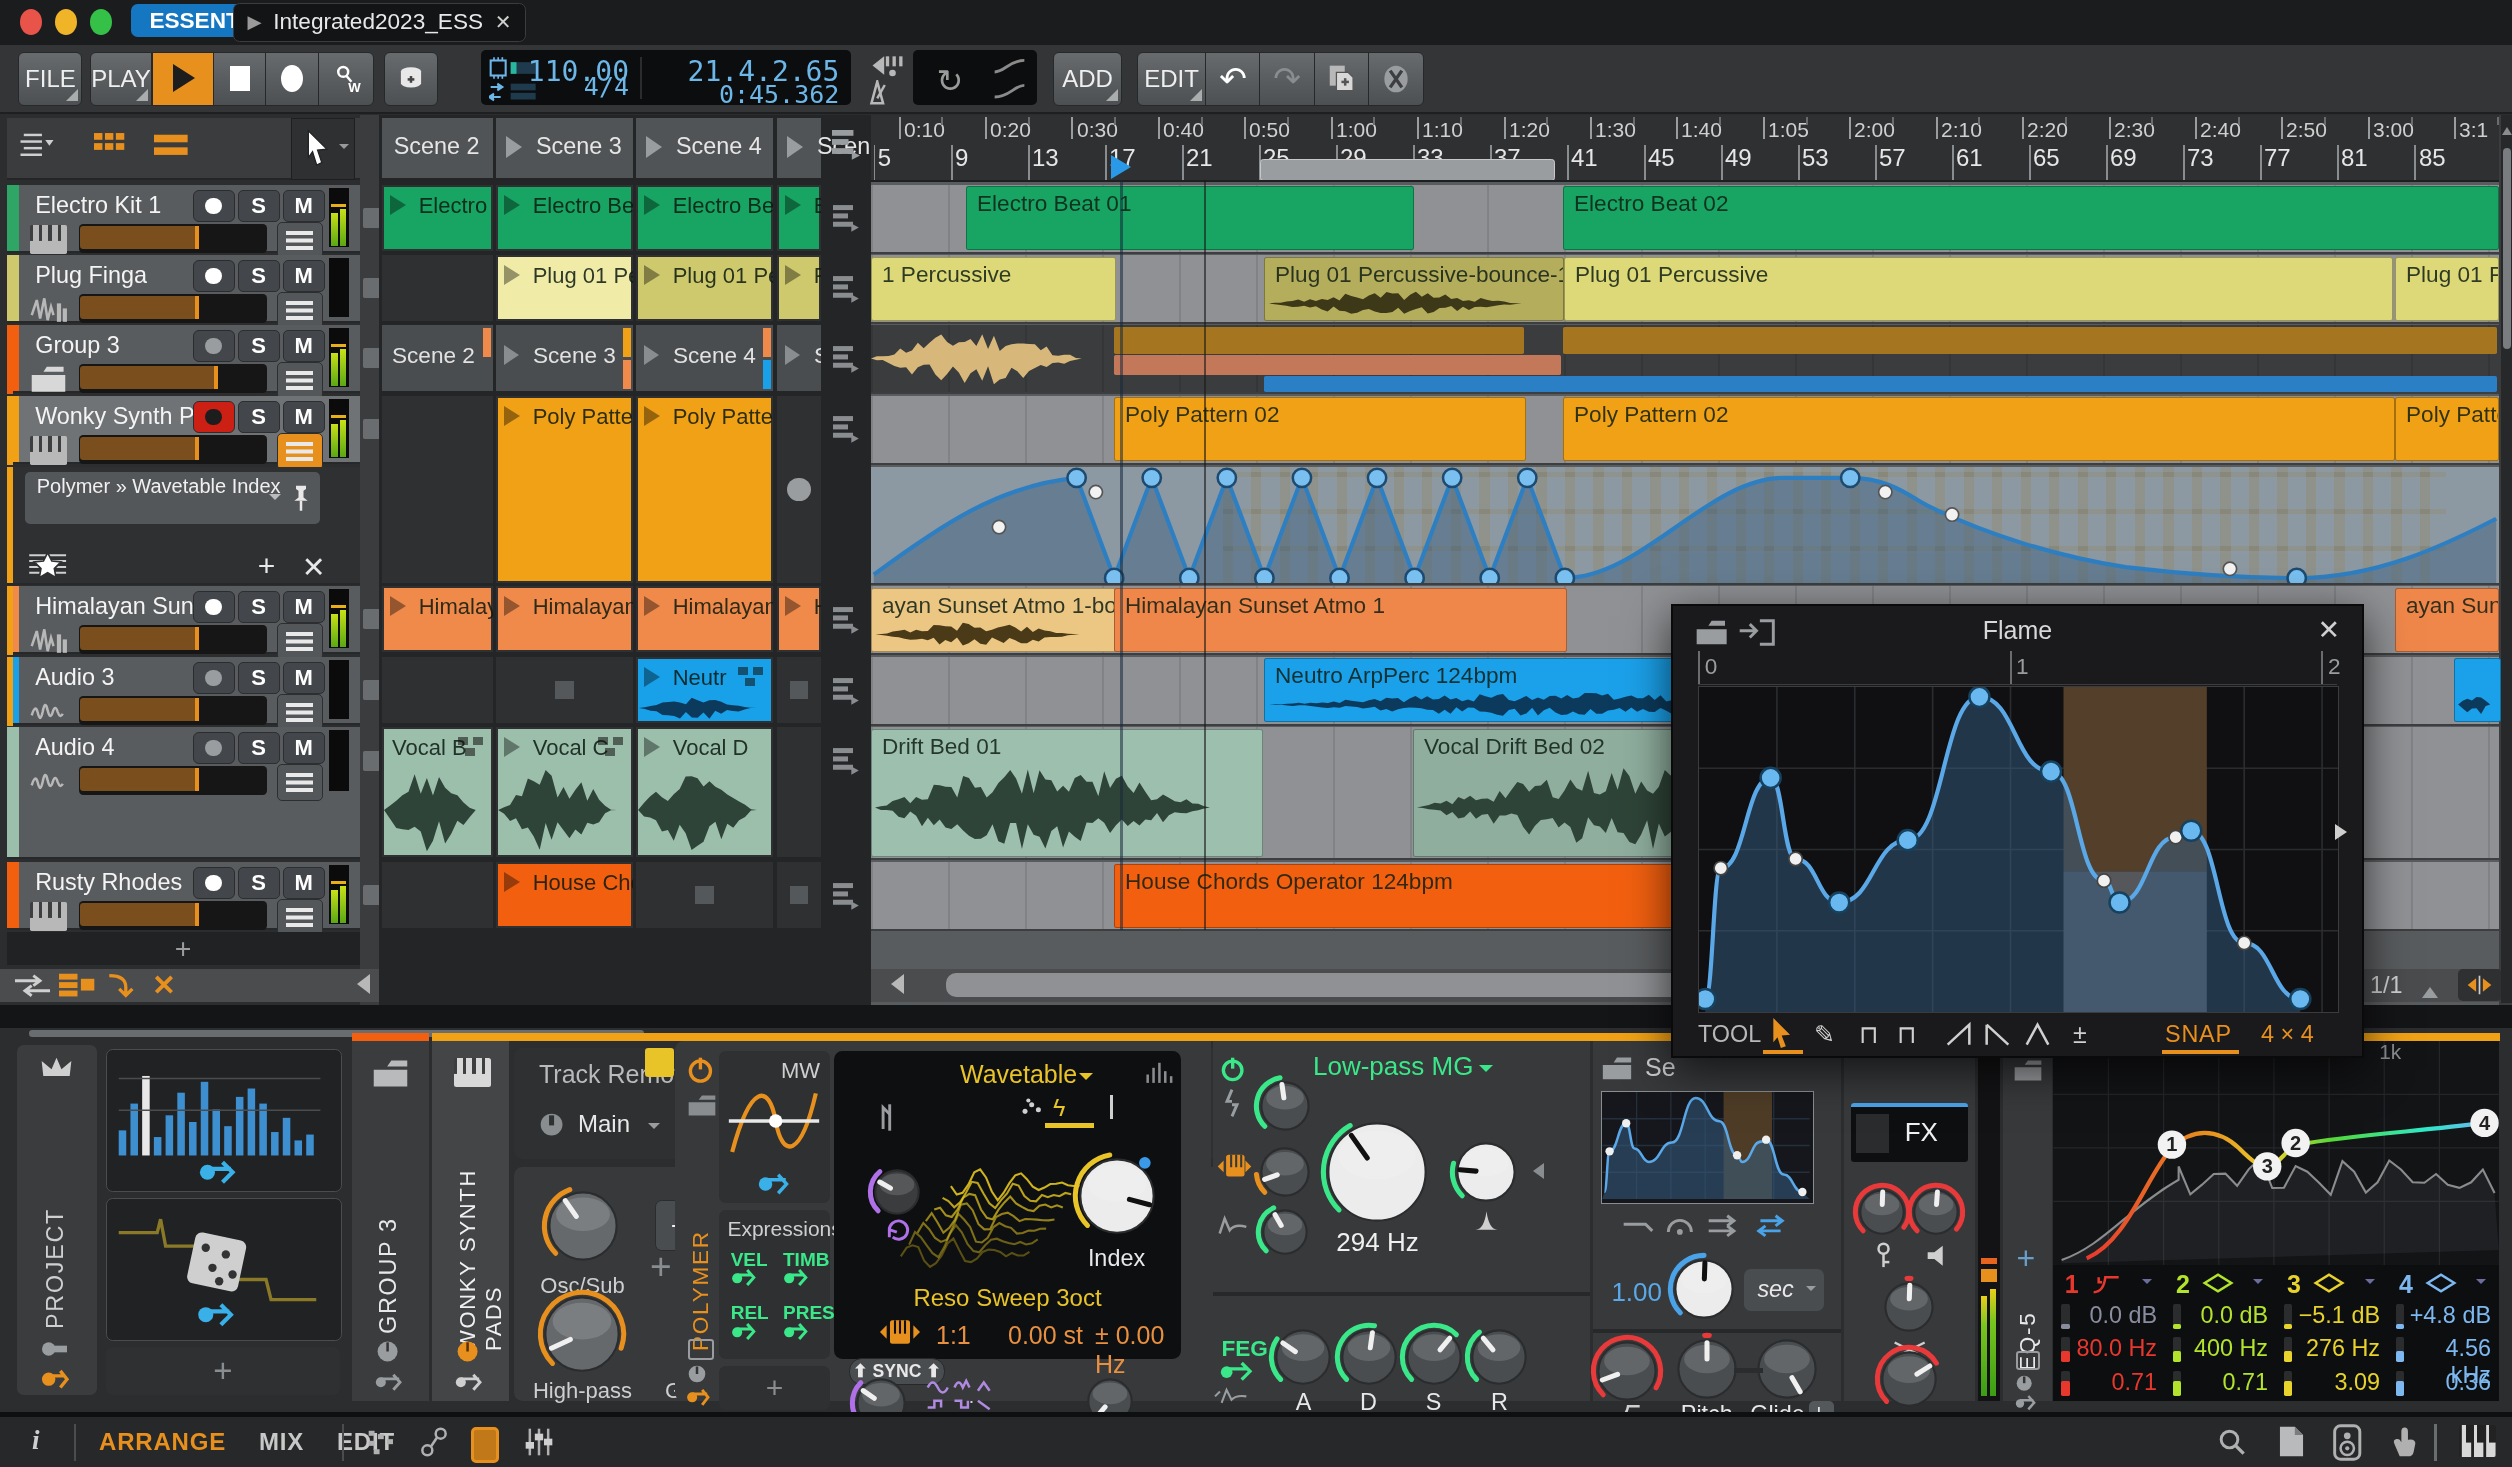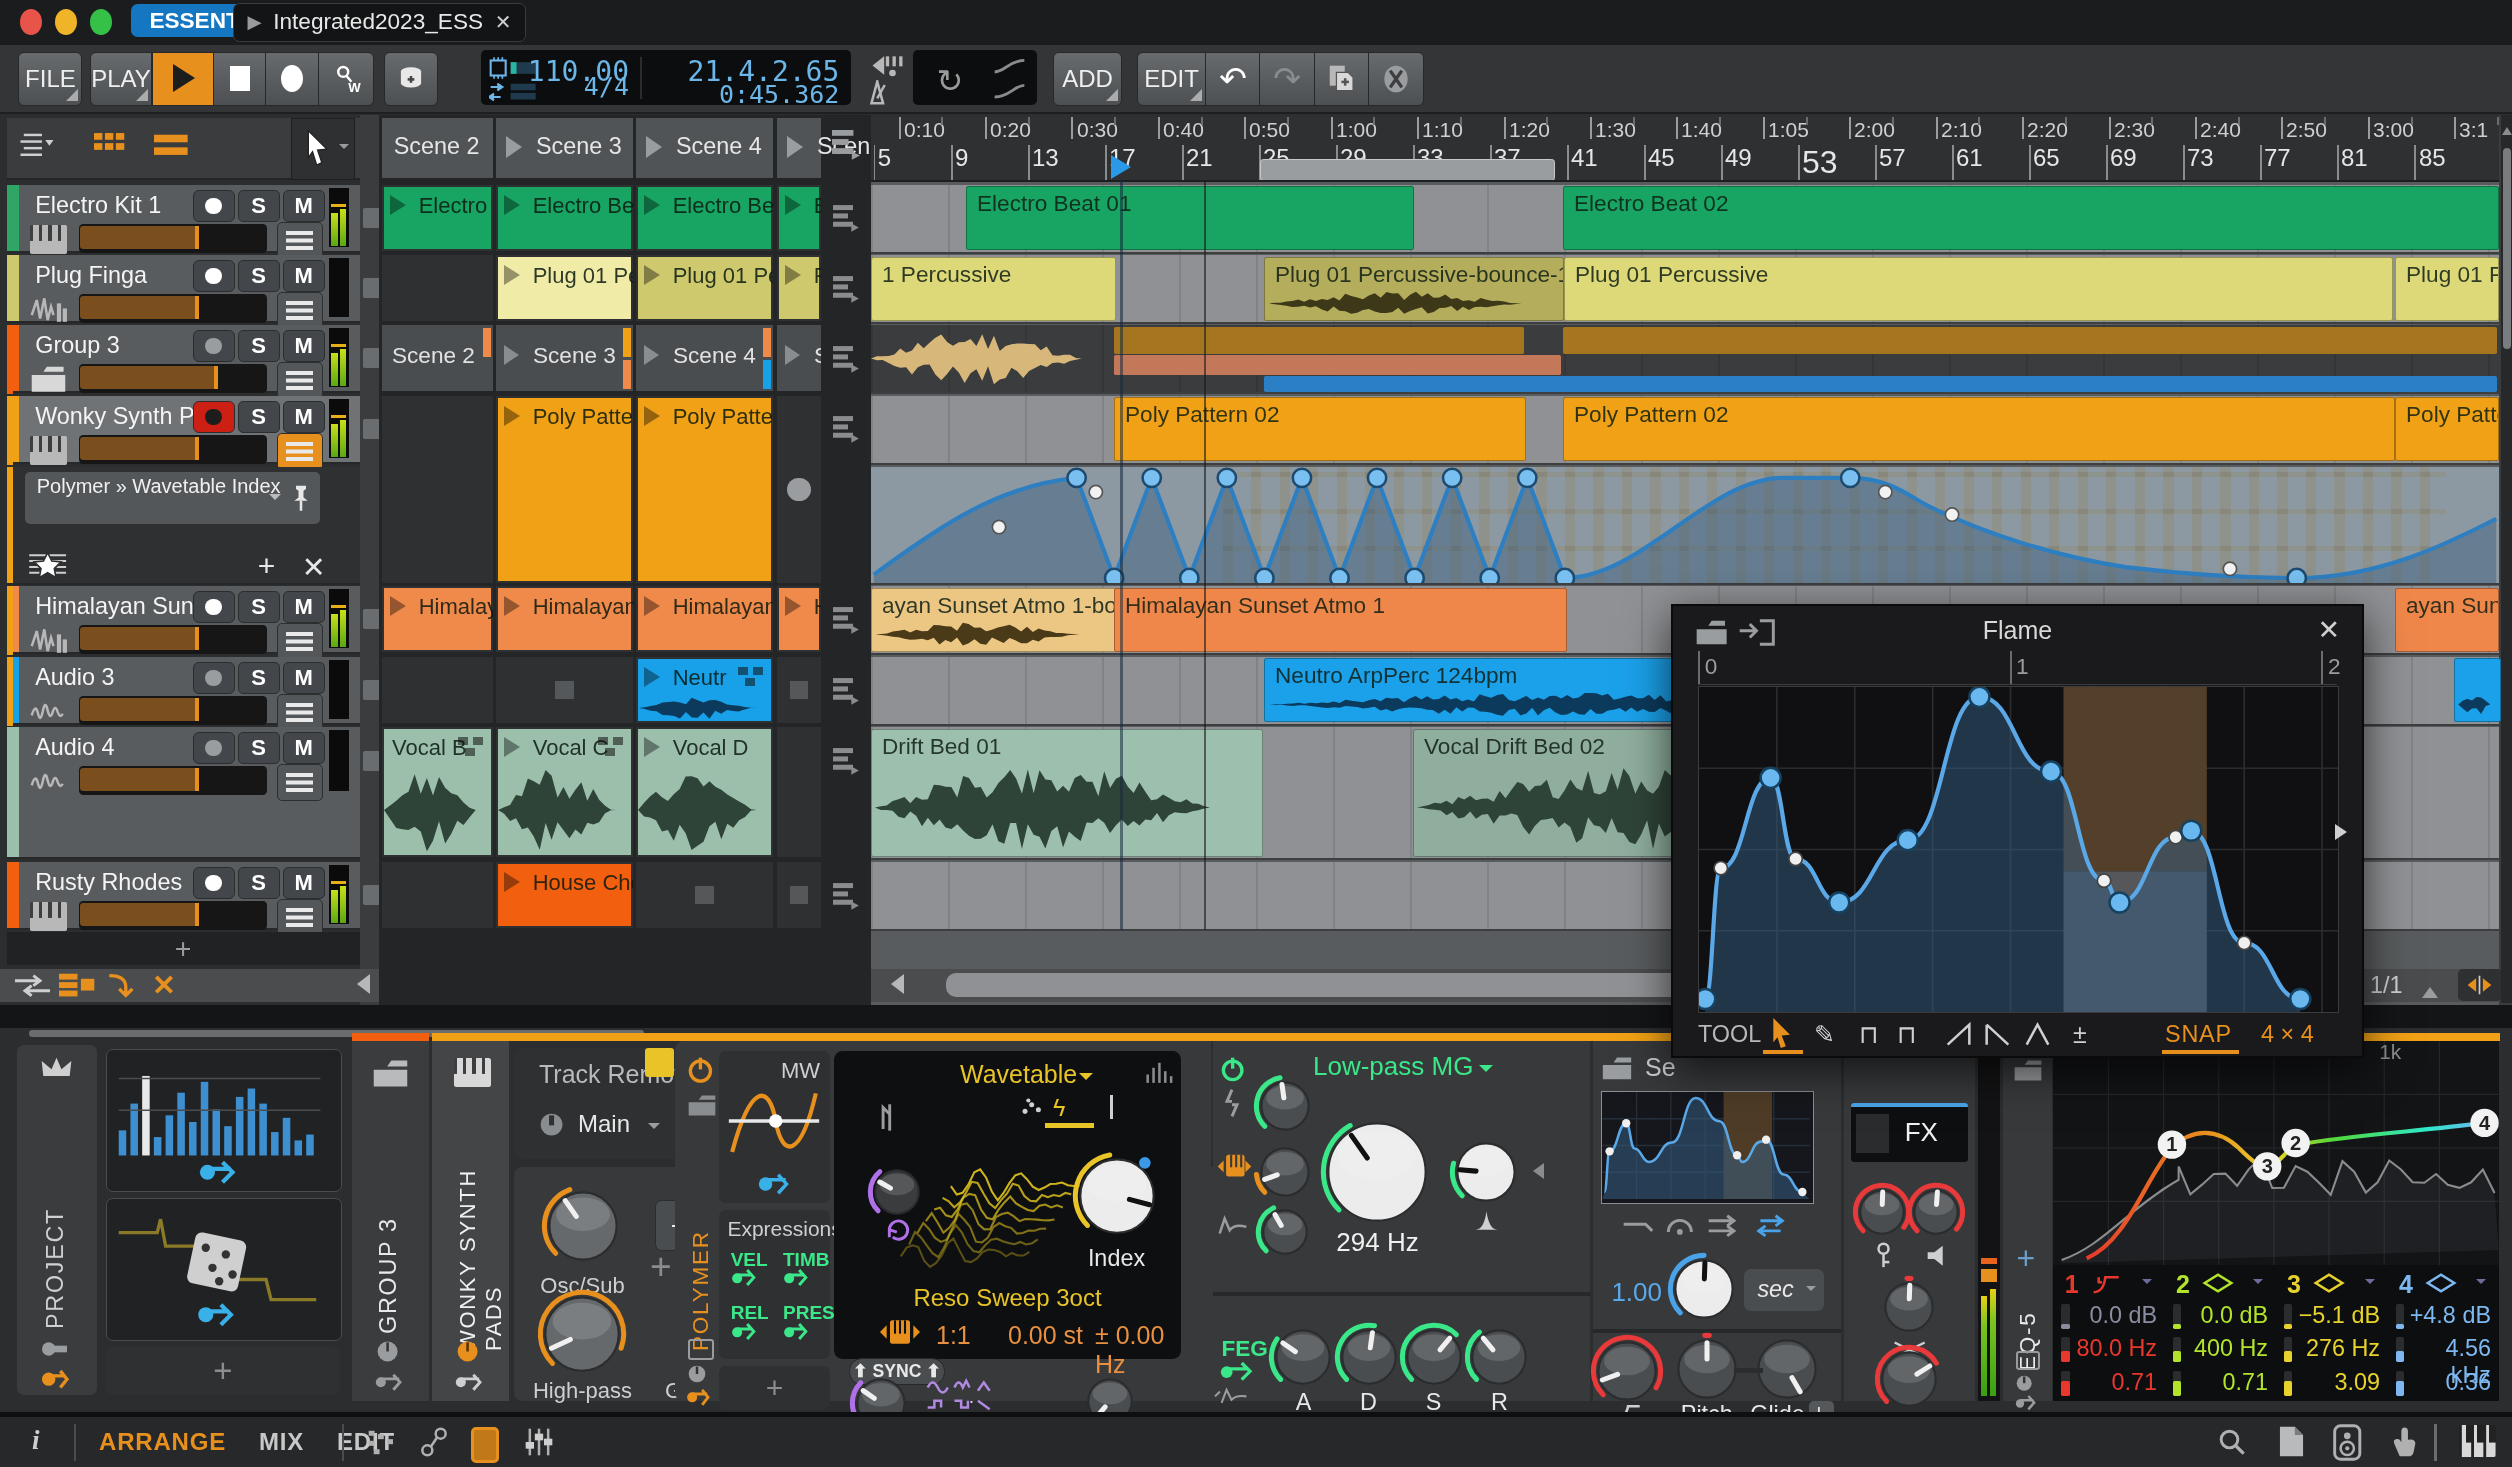--- a/index.html
+++ b/index.html
@@ -788,7 +788,7 @@
         <div class="a" style="left: 850px; top: 30px; width: 1.7px; height: 35px; background: rgb(138, 141, 144);"></div>
         <div class="a ruler-num" style="left: 854px; top: 28.5px; font-size: 24px;">49</div>
         <div class="a" style="left: 927px; top: 30px; width: 1.7px; height: 35px; background: rgb(138, 141, 144);"></div>
-        <div class="a ruler-num" style="left: 931px; top: 28.5px; font-size: 32px;">53</div>
+        <div class="a ruler-num" style="left: 931px; top: 28.5px; font-size: 24px;">53</div>
         <div class="a" style="left: 1004px; top: 30px; width: 1.7px; height: 35px; background: rgb(138, 141, 144);"></div>
         <div class="a ruler-num" style="left: 1008px; top: 28.5px; font-size: 24px;">57</div>
         <div class="a" style="left: 1081px; top: 30px; width: 1.7px; height: 35px; background: rgb(138, 141, 144);"></div>

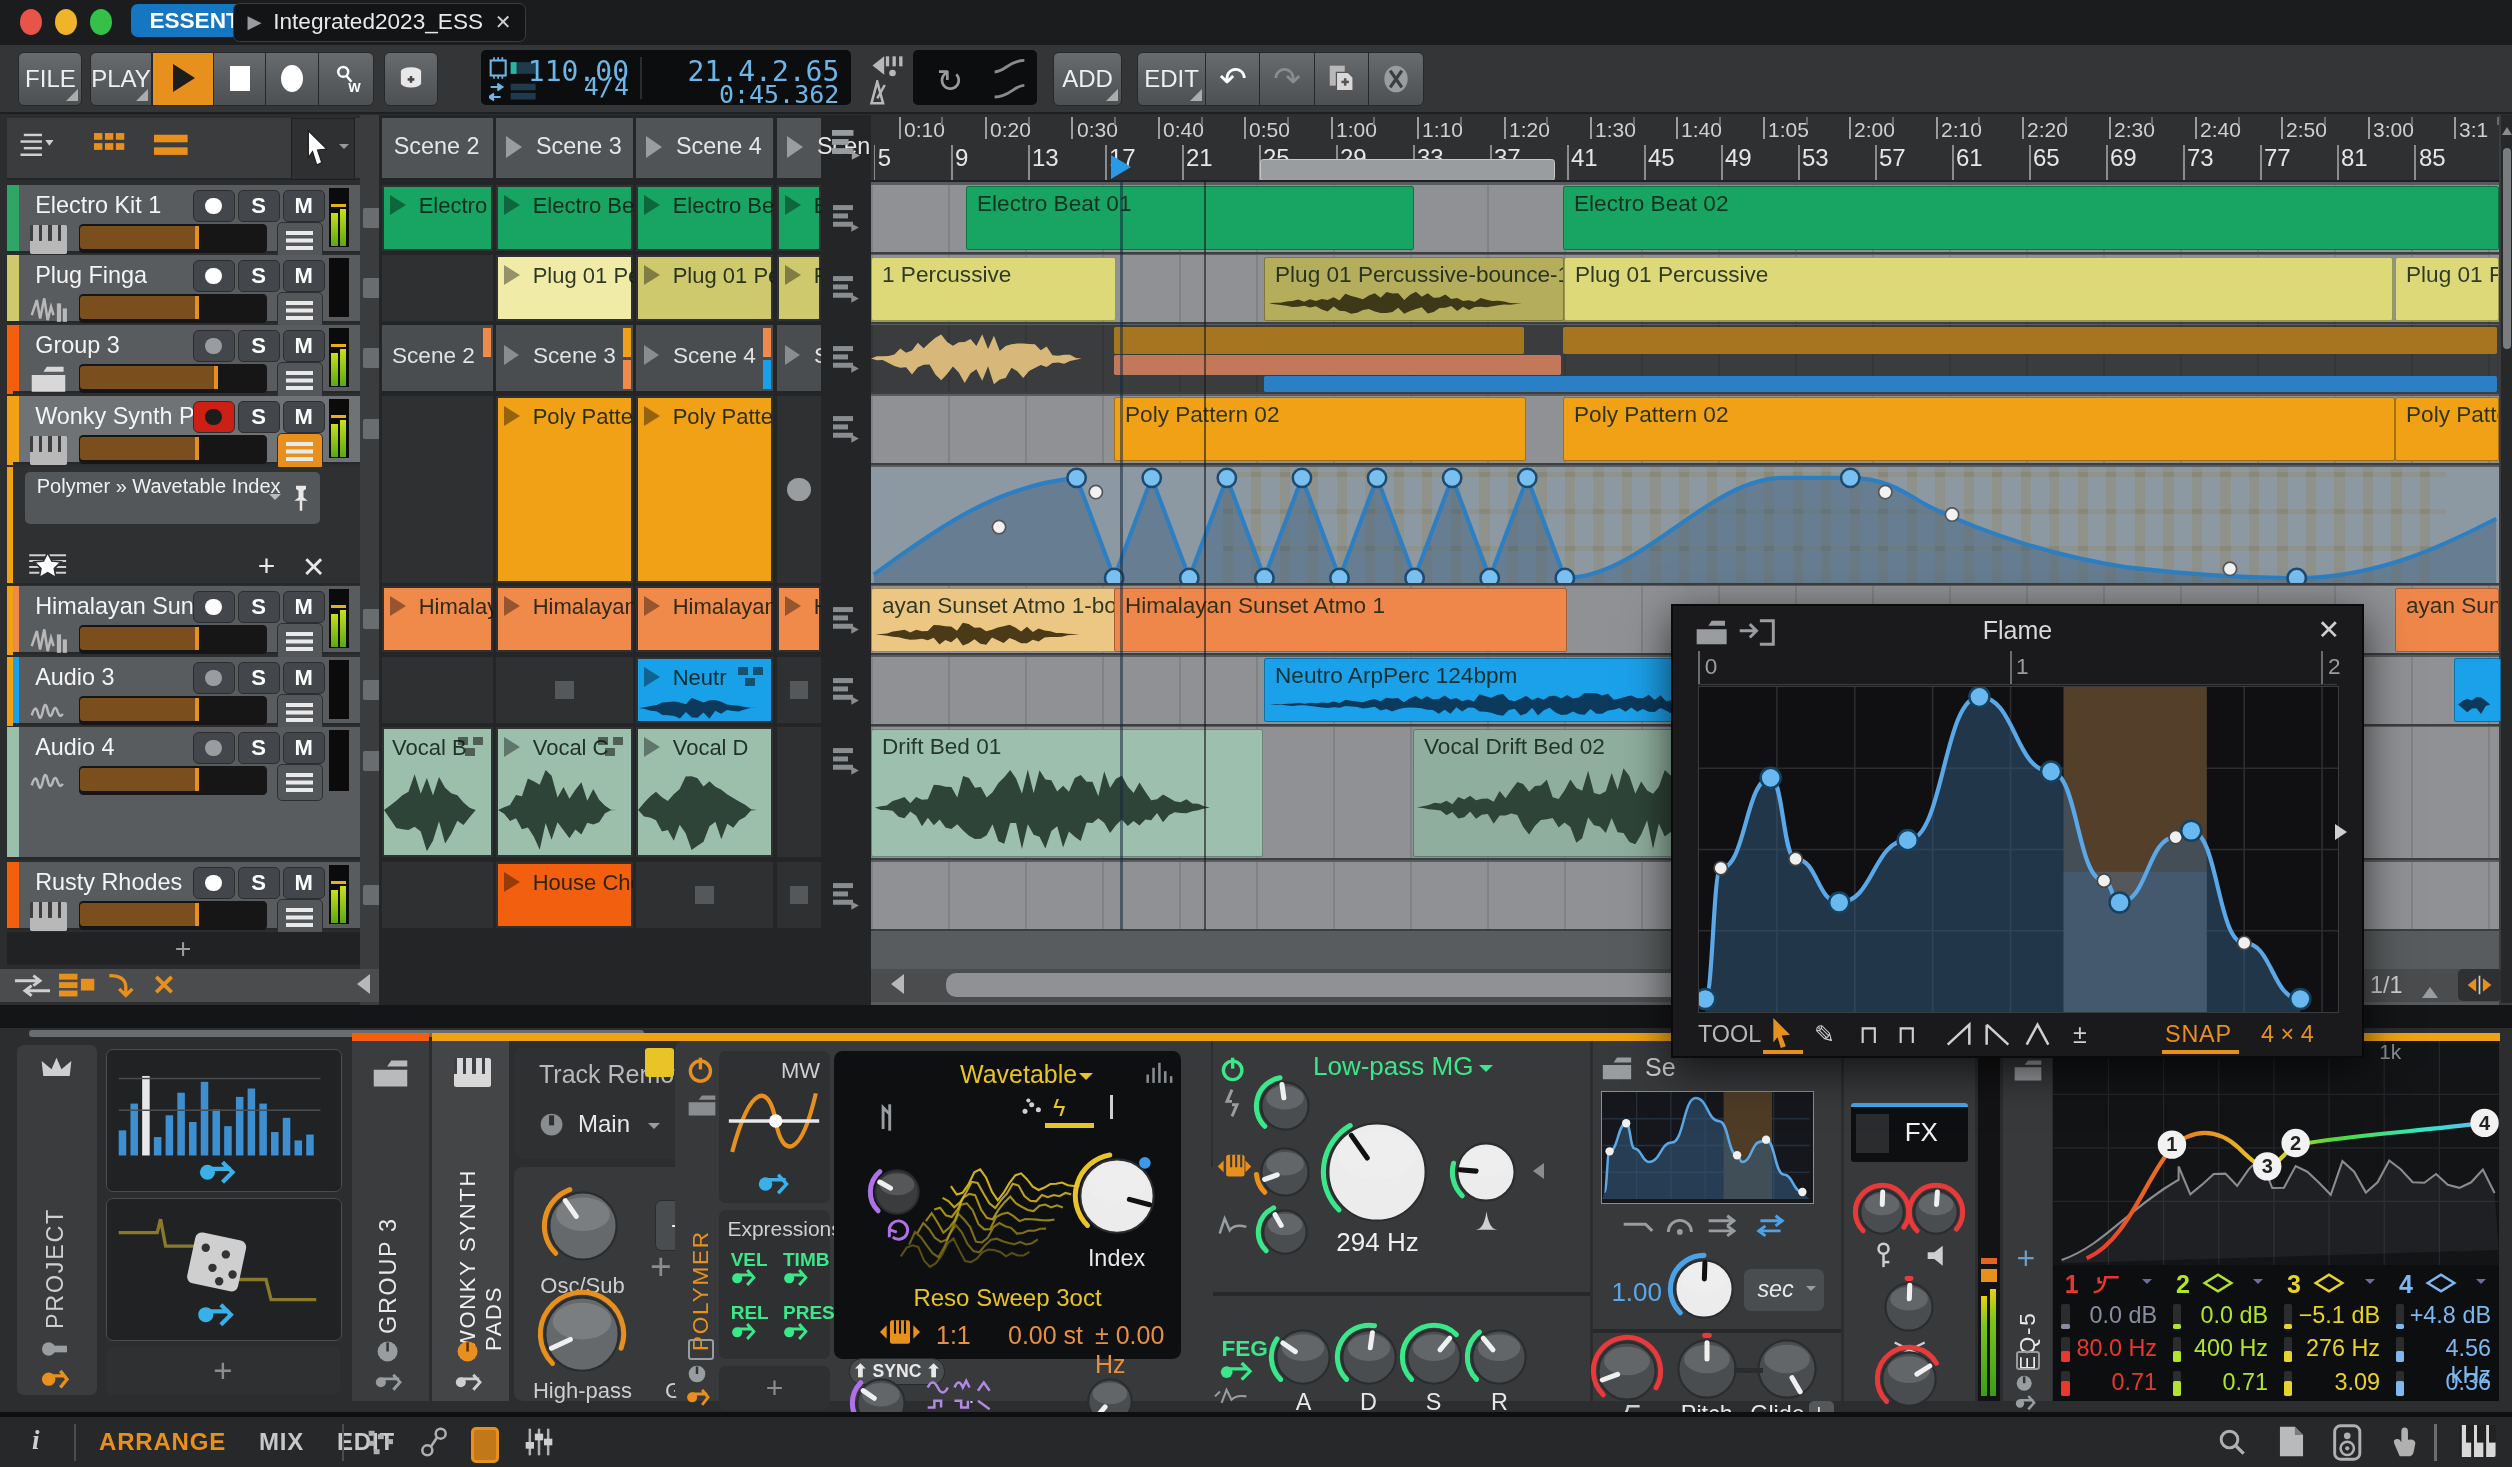--- a/index.html
+++ b/index.html
@@ -941,6 +941,11 @@
           <polygon points="0.0,53.0 7.0,51.6 14.1,49.9 21.1,47.3 28.2,48.2 35.2,45.0 42.2,49.1 49.3,40.6 56.3,43.5 63.4,39.1 70.4,44.2 77.4,42.7 84.5,42.2 91.5,46.0 98.6,33.2 105.6,42.1 112.6,32.2 119.7,22.7 126.7,25.0 133.8,34.2 140.8,27.2 147.8,26.8 154.9,19.8 161.9,40.8 169.0,42.9 176.0,32.8 183.0,19.7 190.1,29.7 197.1,32.9 204.2,9.2 211.2,35.6 218.2,37.6 225.3,33.7 232.3,11.8 239.4,31.8 246.4,6.3 253.4,15.4 260.5,36.6 267.5,22.1 274.6,32.8 281.6,36.6 288.6,28.1 295.7,8.3 302.7,14.7 309.8,7.1 316.8,3.9 323.8,34.0 330.9,21.8 337.9,3.6 345.0,38.1 352.0,16.1 359.0,29.4 366.1,11.7 373.1,13.4 380.2,26.5 387.2,16.1 394.2,34.4 401.3,18.4 408.3,33.1 415.4,27.5 422.4,25.5 429.4,14.7 436.5,15.9 443.5,32.4 450.6,15.4 457.6,18.2 464.6,27.3 471.7,20.1 478.7,20.5 485.8,28.2 492.8,40.9 499.8,35.7 506.9,45.4 513.9,42.9 521.0,32.1 528.0,46.7 535.0,42.9 542.1,41.7 549.1,47.2 556.2,49.1 563.2,41.8 570.2,44.1 577.3,45.9 584.3,49.7 591.4,50.7 598.4,50.1 605.4,52.2 612.5,53.0 619.5,53.0 626.6,53.0 633.6,53.0 640.6,53.0 647.7,53.0 654.7,53.0 661.8,53.0 668.8,53.0 675.8,53.0 682.9,53.0 689.9,53.0 697.0,53.0 704.0,53.0 704.0,53.0 697.0,53.0 689.9,53.0 682.9,53.0 675.8,53.0 668.8,53.0 661.8,53.0 654.7,53.0 647.7,53.0 640.6,53.0 633.6,53.0 626.6,53.0 619.5,53.0 612.5,53.0 605.4,53.5 598.4,55.2 591.4,55.2 584.3,59.7 577.3,60.3 570.2,57.1 563.2,56.6 556.2,62.1 549.1,62.9 542.1,57.9 535.0,61.0 528.0,66.9 521.0,63.0 513.9,64.5 506.9,74.4 499.8,61.6 492.8,63.2 485.8,73.1 478.7,85.4 471.7,65.8 464.6,70.1 457.6,71.5 450.6,86.3 443.5,78.2 436.5,81.2 429.4,79.0 422.4,81.6 415.4,68.4 408.3,85.0 401.3,93.4 394.2,79.2 387.2,86.0 380.2,93.6 373.1,95.7 366.1,96.9 359.0,96.2 352.0,95.7 345.0,96.0 337.9,78.7 330.9,94.0 323.8,98.8 316.8,96.5 309.8,67.3 302.7,82.2 295.7,87.5 288.6,72.1 281.6,102.5 274.6,68.3 267.5,85.2 260.5,96.9 253.4,94.1 246.4,83.5 239.4,82.5 232.3,65.5 225.3,83.5 218.2,75.8 211.2,74.1 204.2,64.7 197.1,89.8 190.1,95.1 183.0,76.4 176.0,70.9 169.0,76.8 161.9,65.4 154.9,67.1 147.8,67.8 140.8,74.9 133.8,85.2 126.7,76.2 119.7,61.8 112.6,60.3 105.6,62.5 98.6,62.4 91.5,72.5 84.5,60.7 77.4,61.6 70.4,66.3 63.4,57.8 56.3,64.5 49.3,66.2 42.2,58.3 35.2,62.1 28.2,56.7 21.1,55.6 14.1,55.2 7.0,53.5 0.0,53.0 " fill="#2f4438"></polygon>
         </svg>
       </div>
+      <div class="a aclip" style="left: 1114px; top: 749px; width: 981px; height: 62px; background: rgb(242, 96, 15);">
+        <div class="a" style="left: 10px; top: 4.2px; font-size: 22.6px; color: rgba(15, 30, 20, 0.85); white-space: nowrap;">House Chords Operator 124bpm</div>
+        <div class="a" style="left: 3.3px; right: 3.3px; top: 48%; background: repeating-linear-gradient(90deg, rgba(0, 0, 0, 0.45) 0px, rgba(0, 0, 0, 0.45) 6.7px, transparent 6.7px, transparent 25px);"></div>
+        <div class="a" style="left: 3.3px; right: 3.3px; top: 74%; background: repeating-linear-gradient(90deg, rgba(0, 0, 0, 0.45) 0px, rgba(0, 0, 0, 0.45) 8.4px, transparent 8.4px, transparent 32px);"></div>
+      </div>
       <div class="a" style="left: 1120px; top: 65px; width: 2.5px; height: 750px; background: rgba(20, 40, 60, 0.55);"></div>
       <div class="a" style="left: 1204px; top: 65px; width: 1.7px; height: 750px; background: rgba(25, 25, 25, 0.6);"></div>
       <div class="a" style="left: 871px; top: 854px; width: 1628px; height: 33px; background: rgb(74, 76, 78);">

